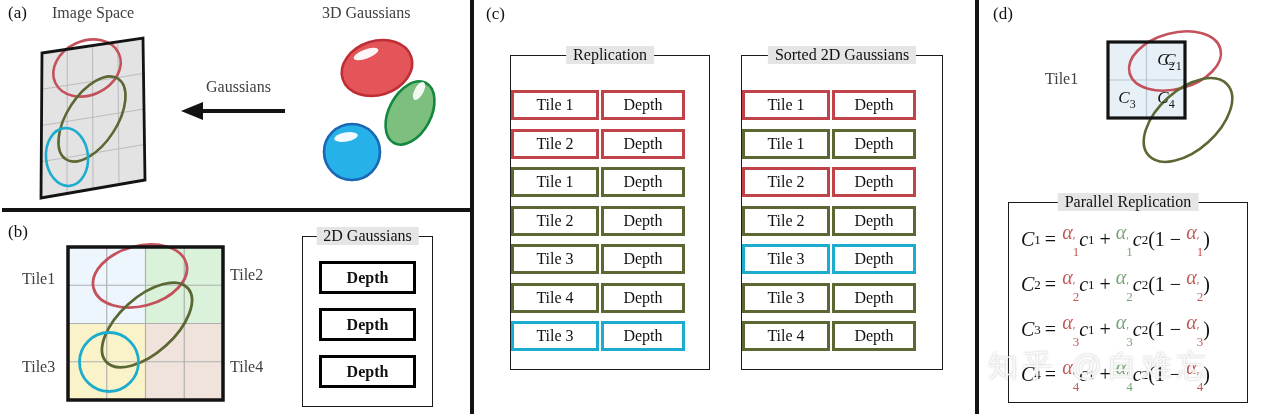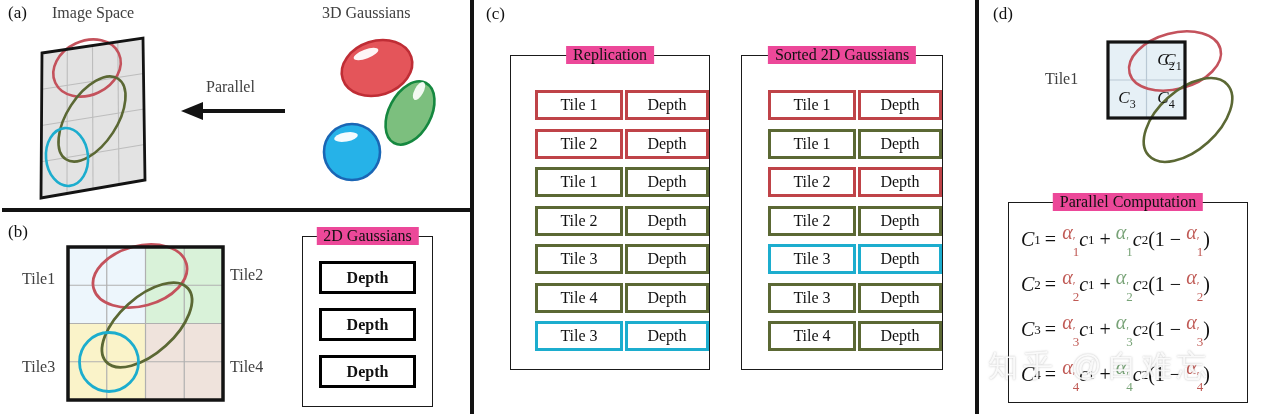--- a/index.html
+++ b/index.html
@@ -16,7 +16,7 @@
   
   .fbox { position:absolute; border:1.6px solid #1a1a1a; background:#fff; box-sizing:border-box; }
   .ftitle { position:absolute; top:-10px; left:50%; transform:translateX(-50%);
-            background:#ec4899; padding:0 7px; font-size:16px; white-space:nowrap; }
+            background:#e5e5e5; padding:0 7px; font-size:16px; white-space:nowrap; }
 
   
   .rows { position:absolute; left:0; right:0; top:0; display:flex; flex-direction:column;

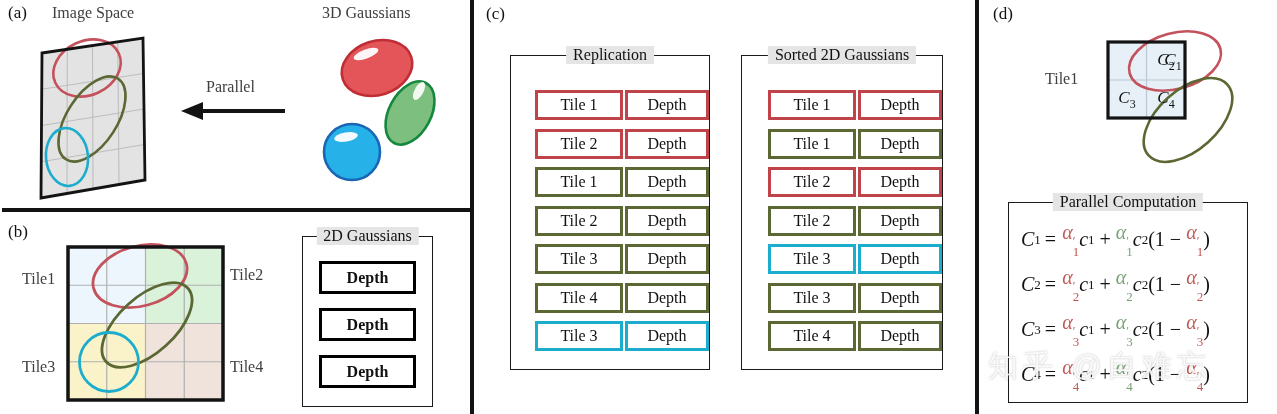--- a/index.html
+++ b/index.html
@@ -109,7 +109,7 @@
     <div class="cap" style="left:8px; top:3px;">(a)</div>
     <div class="title" style="left:52px; top:4px;">Image Space</div>
     <div class="title" style="left:322px; top:4px;">3D Gaussians</div>
-    <div class="title" style="left:206px; top:78px;">Parallel</div>
+    <div class="title" style="left:206px; top:78px;">Gaussians</div>
   </div>
 
   <div class="panel" style="left:0; top:212px; width:470px; height:202px;">

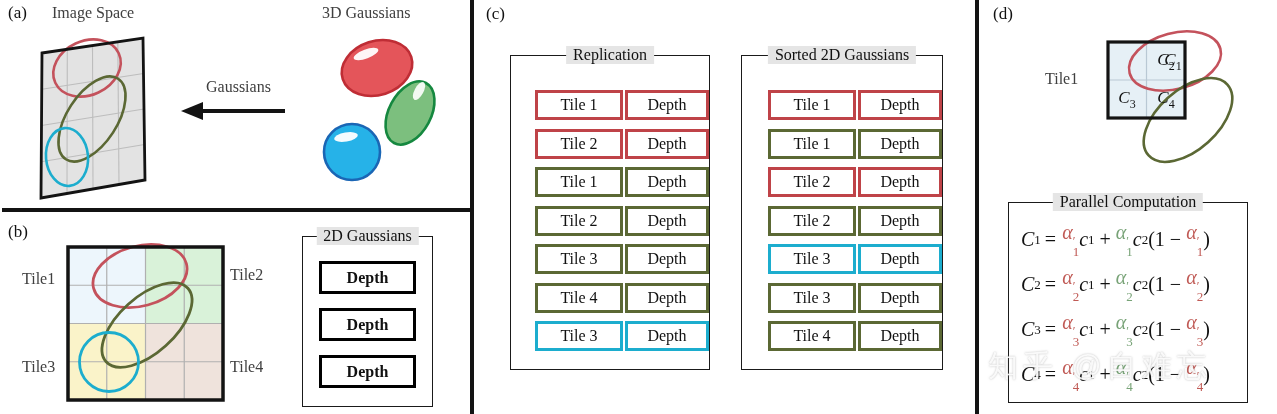--- a/index.html
+++ b/index.html
@@ -20,7 +20,7 @@
 
   
   .rows { position:absolute; left:0; right:0; top:0; display:flex; flex-direction:column;
-          align-items:flex-end; gap:8.5px; padding-top:34px; }
+          align-items:flex-start; gap:8.5px; padding-top:34px; }
   .trow { display:flex; gap:2px; }
   .cell { box-sizing:border-box; height:30px; background:#fff; display:flex;
           align-items:center; justify-content:center; font-size:16px; border:3px solid #000; }

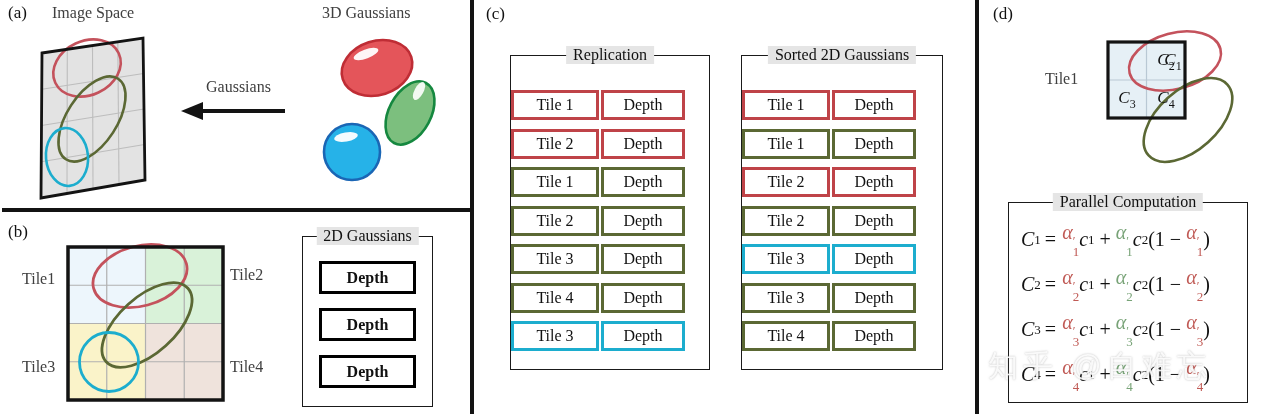--- a/index.html
+++ b/index.html
@@ -241,7 +241,7 @@
     <div class="cellLbl" style="left:187px; top:100px;"><span class="it">C</span><sub>4</sub></div>
 
     <div class="fbox" style="left:29px; top:202px; width:240px; height:201px;">
-      <div class="ftitle">Parallel Computation</div>
+      <div class="ftitle">Parallel Replication</div>
       <div class="formulas">
 
         <div class="formula">

